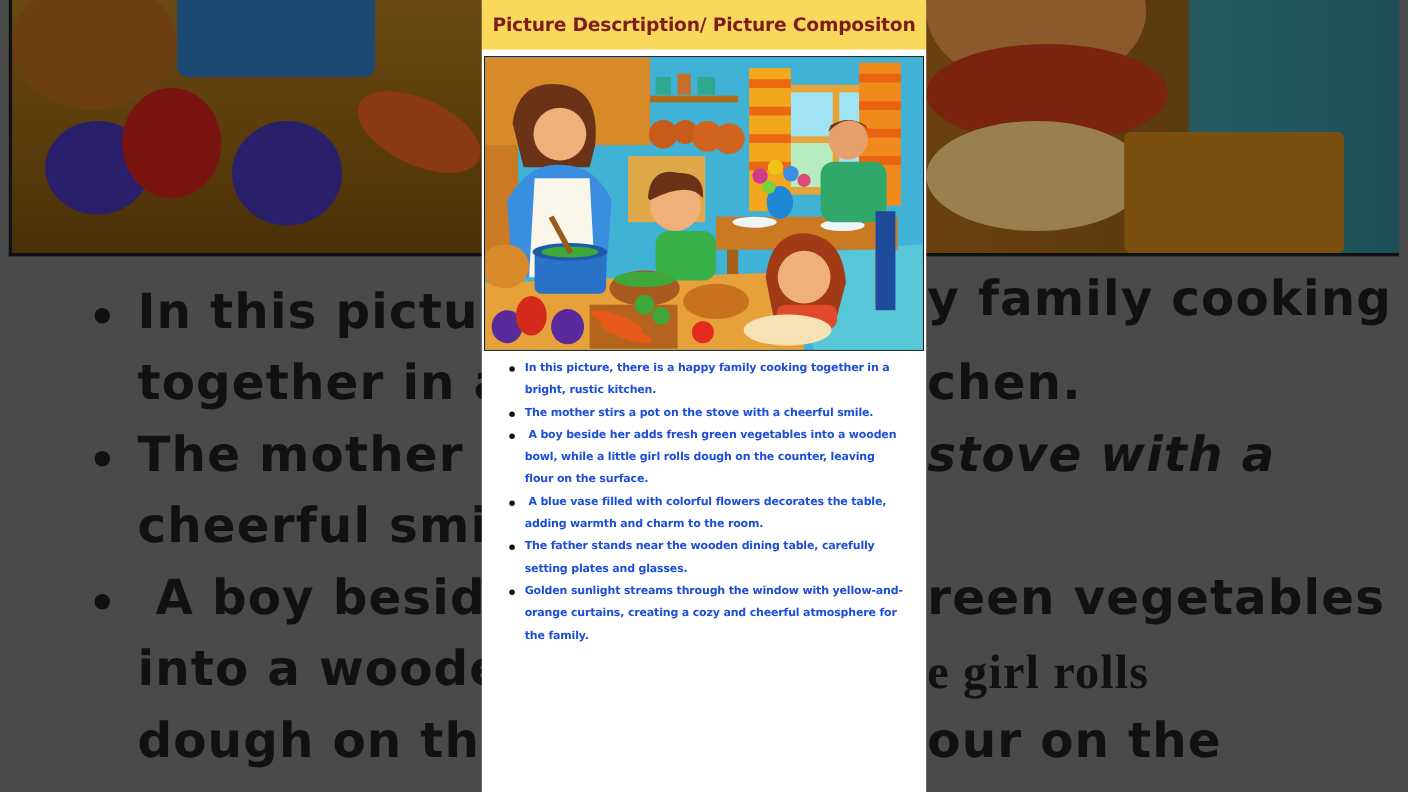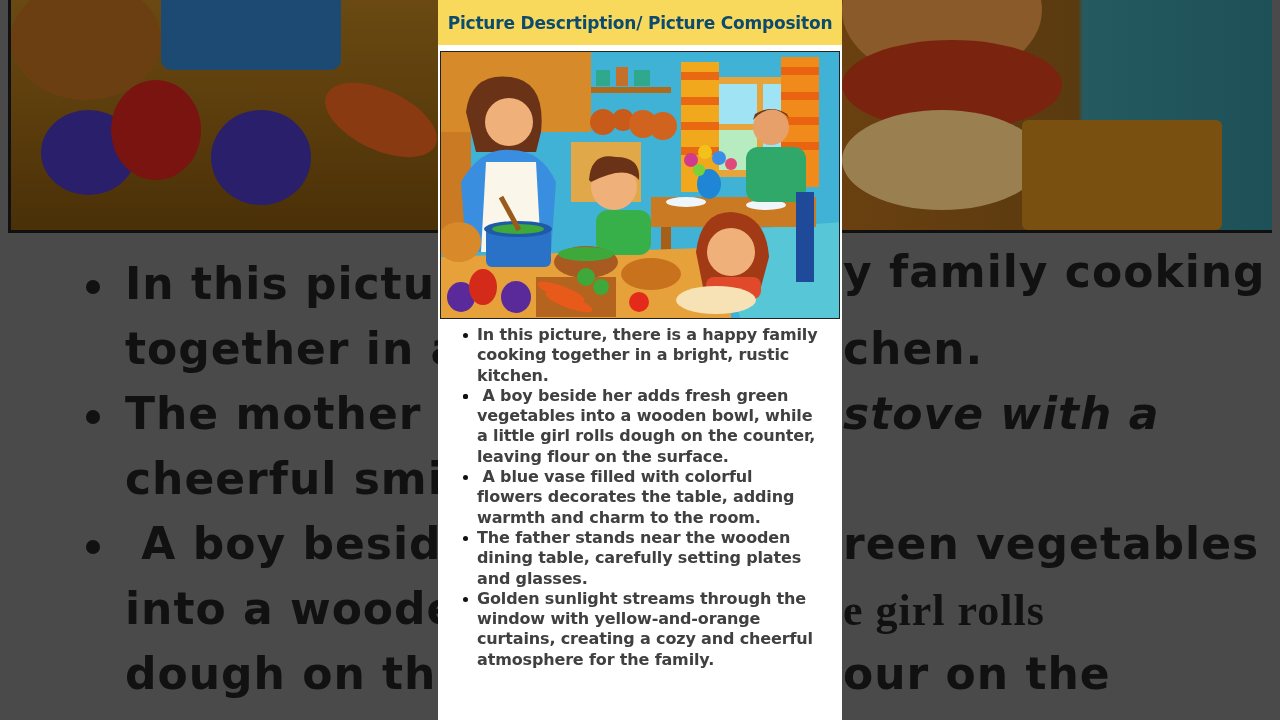--- a/index.html
+++ b/index.html
@@ -79,7 +79,7 @@
       font-family: "DejaVu Sans", sans-serif;
       font-weight: bold;
       font-size: 17px;
-      color: #0c4a6e;
+      color: #7f1d1d;
       letter-spacing: -0.2px;
     }
     .illustration {

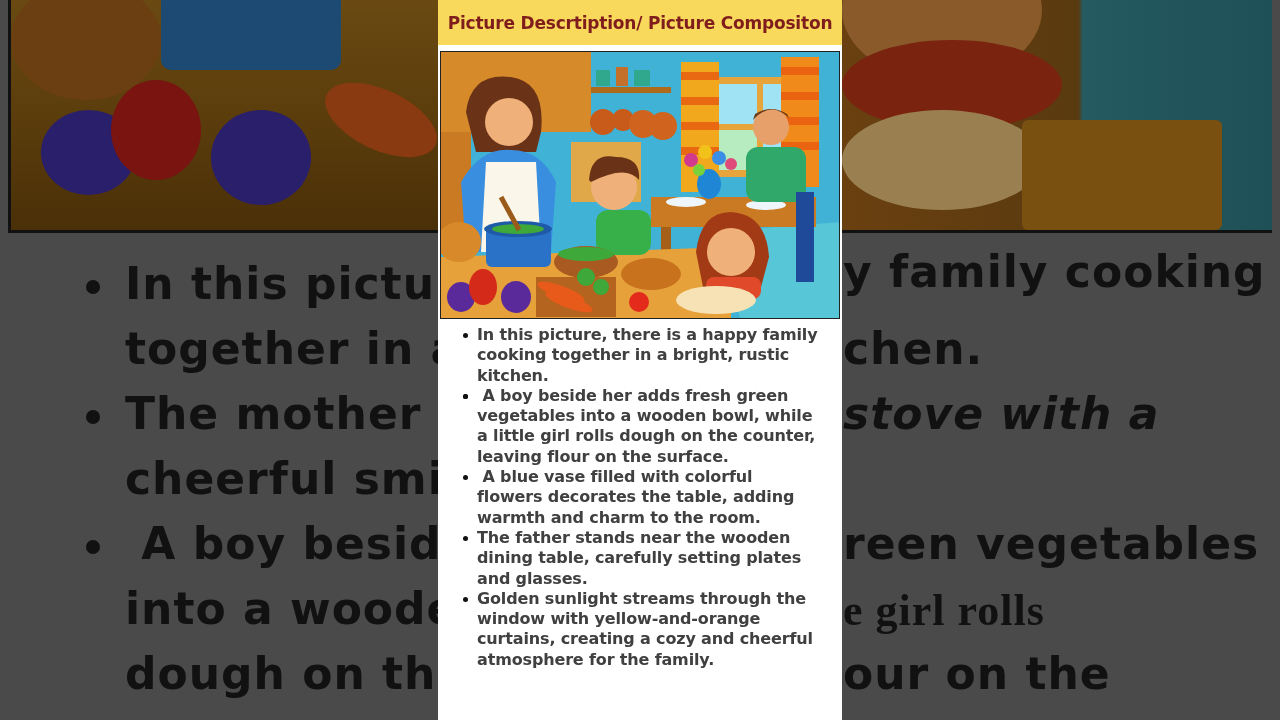--- a/index.html
+++ b/index.html
@@ -104,9 +104,9 @@
       padding-left: 15px;
       font-family: "DejaVu Sans", sans-serif;
       font-weight: bold;
-      font-size: 16px;
+      font-size: 10px;
       line-height: 20.3px;
-      color: #404040;
+      color: #1d4ed8;
       letter-spacing: -0.15px;
     }
     .bullets li .dot {

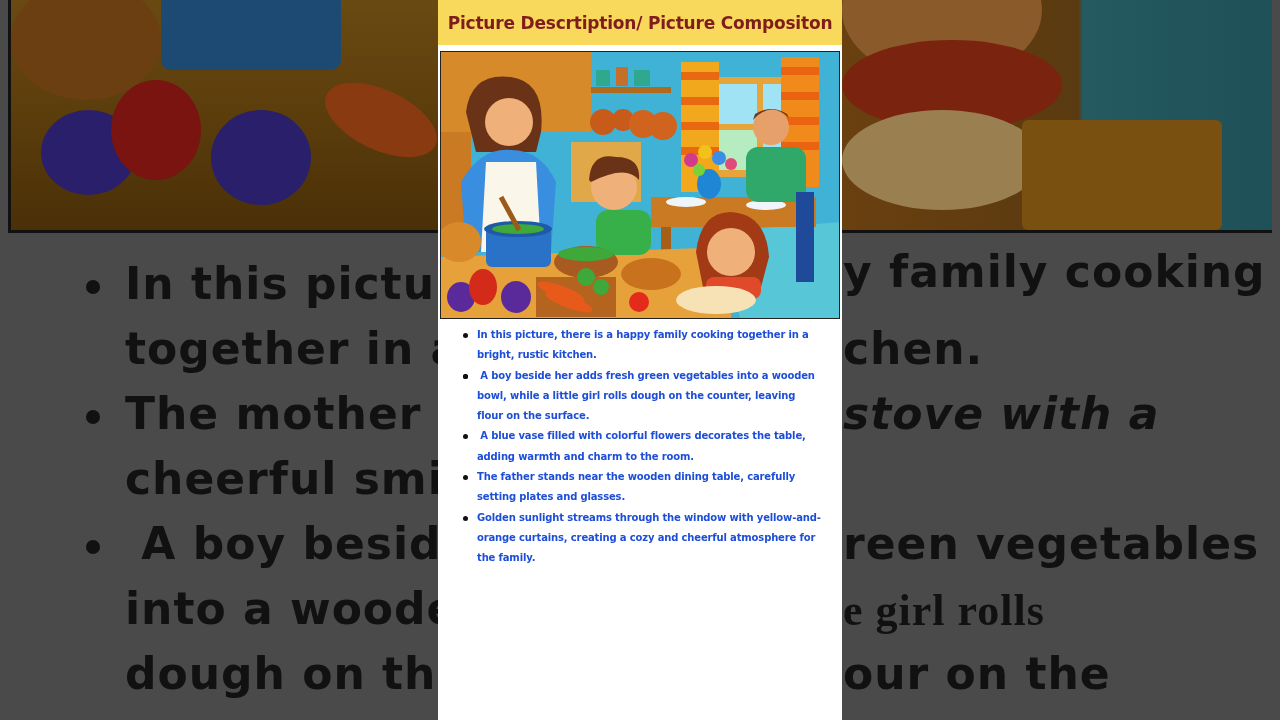--- a/index.html
+++ b/index.html
@@ -261,7 +261,7 @@
 
     <ul class="bullets">
       <li><span class="dot"></span><span>In this picture, there is a happy family cooking together in a bright, rustic kitchen.</span></li>
-      <li><span class="dot"></span></li>
+      <li><span class="dot"></span><span>The mother stirs a pot on the stove with a cheerful smile.</span></li>
       <li><span class="dot"></span><span style="white-space:pre-wrap"> A boy beside her adds fresh green vegetables into a wooden bowl, while a little girl rolls dough on the counter, leaving flour on the surface.</span></li>
       <li><span class="dot"></span><span style="white-space:pre-wrap"> A blue vase filled with colorful flowers decorates the table, adding warmth and charm to the room.</span></li>
       <li><span class="dot"></span><span>The father stands near the wooden dining table, carefully setting plates and glasses.</span></li>

